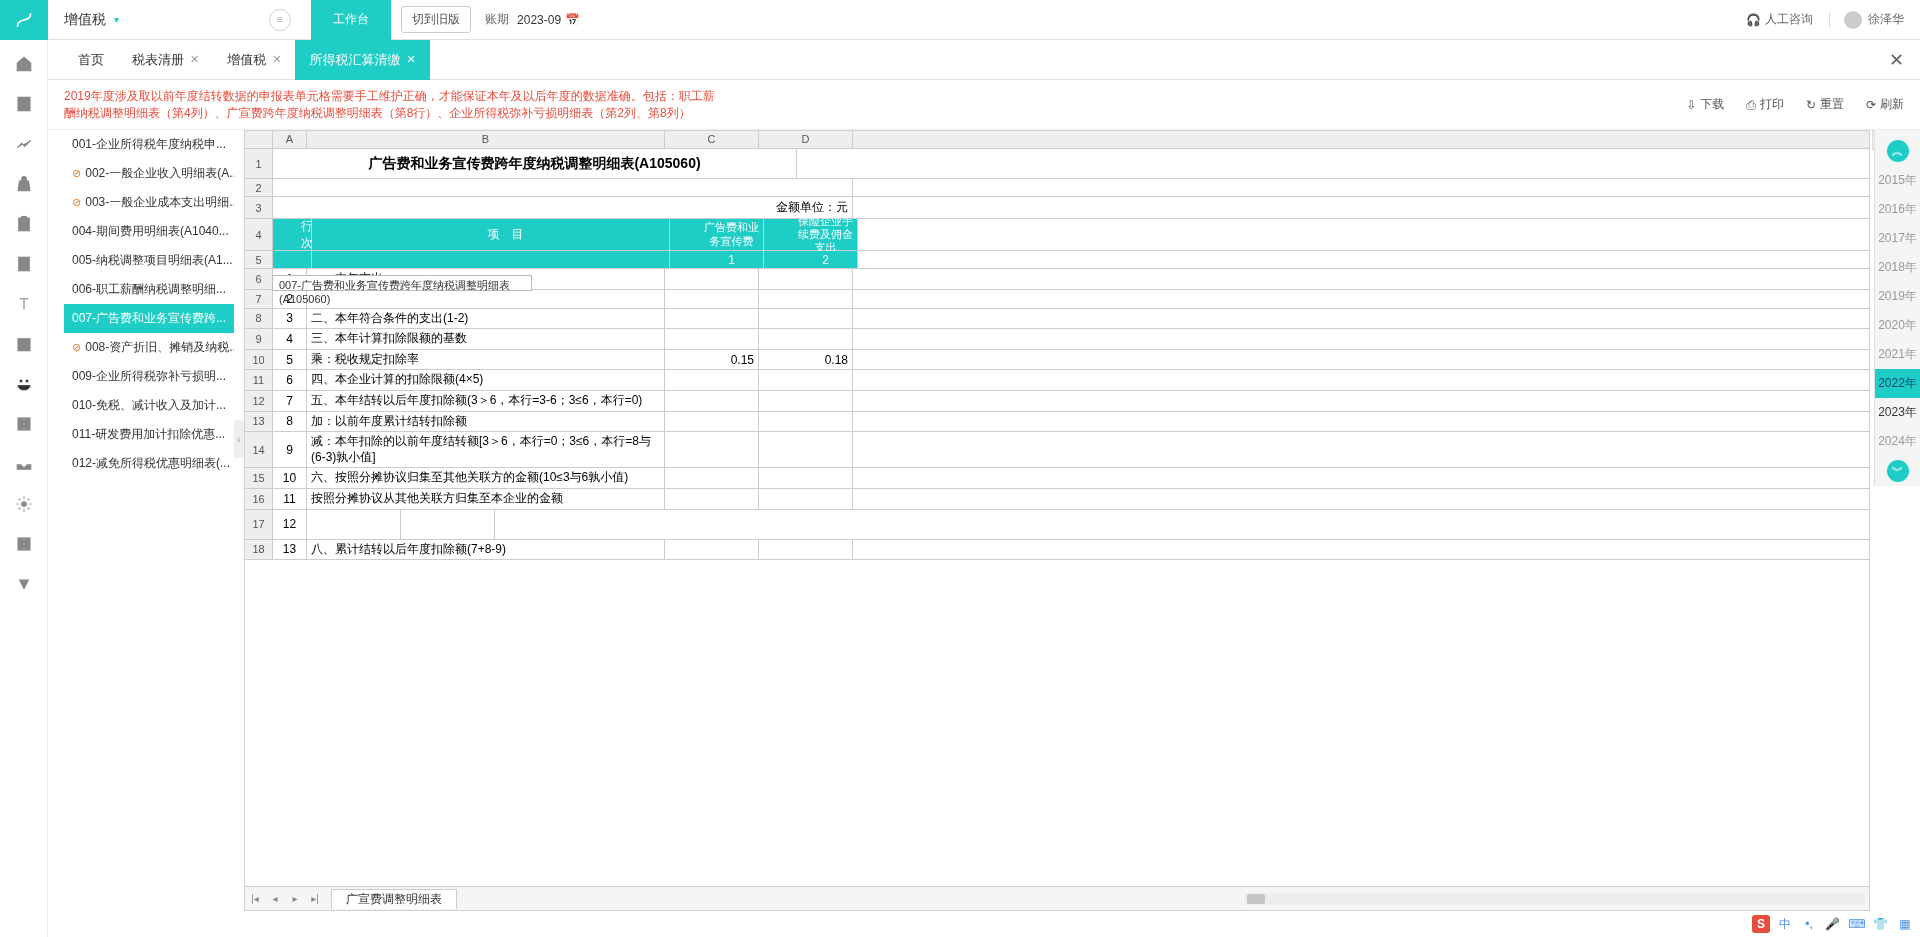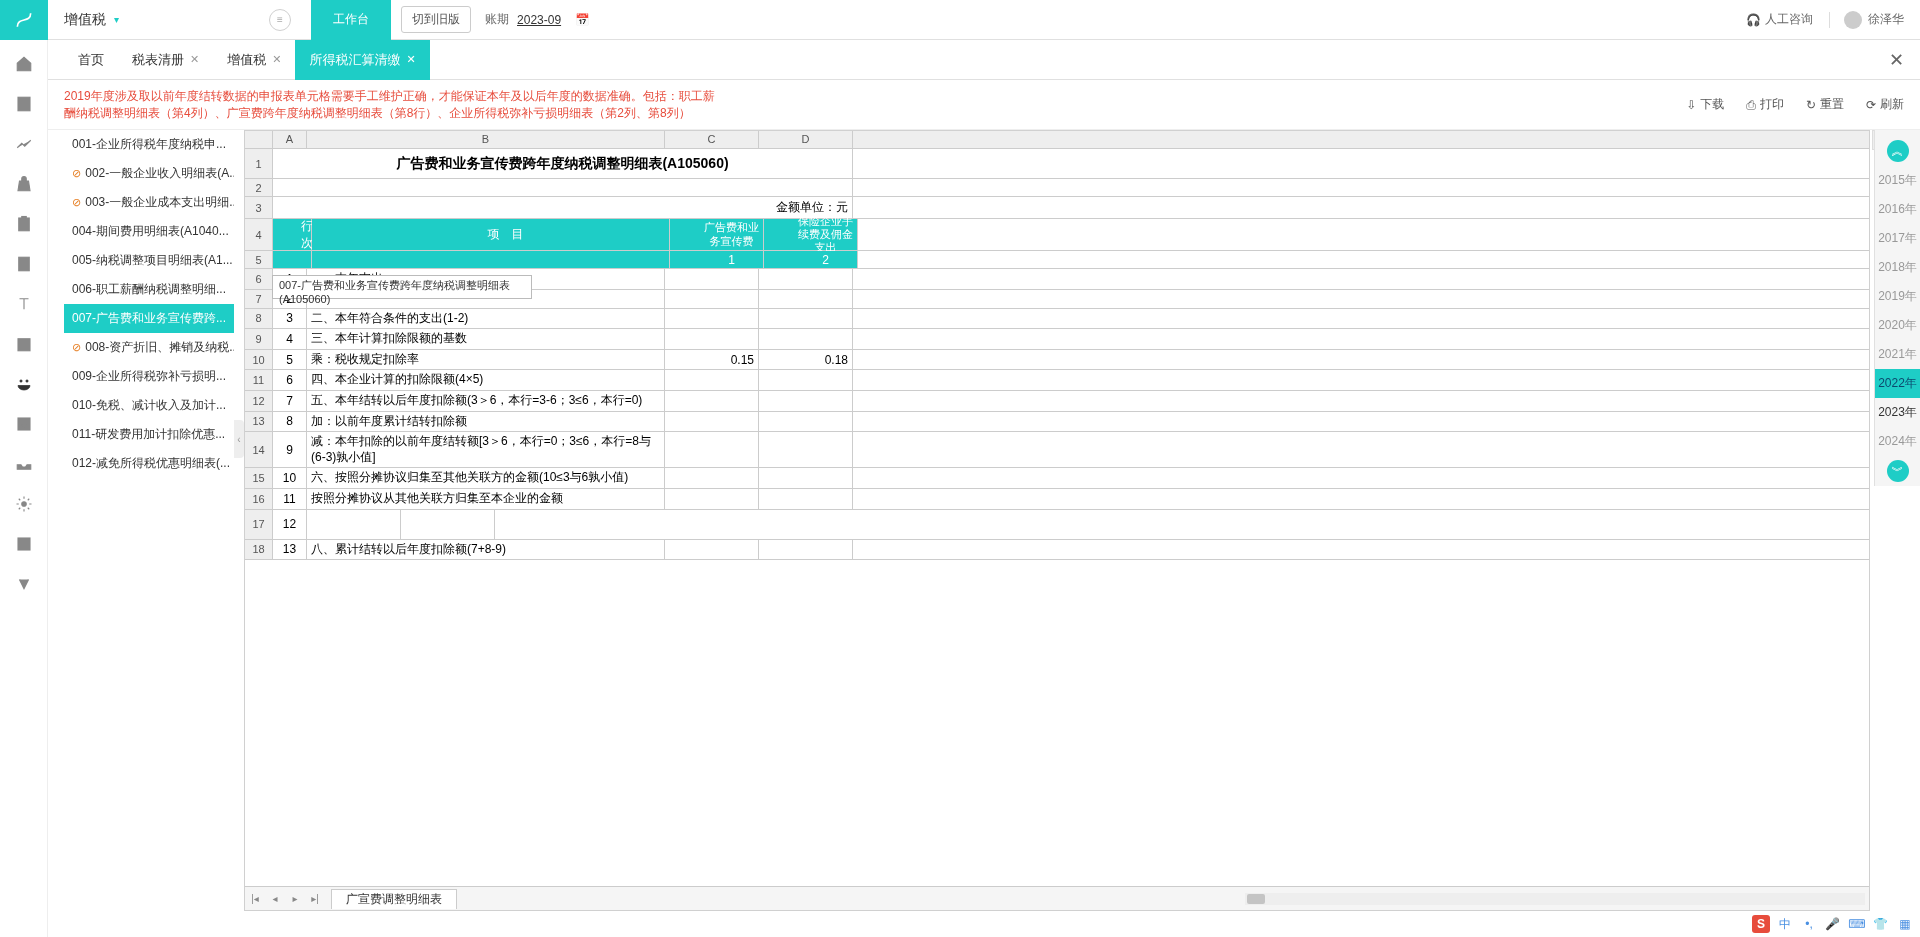--- a/index.html
+++ b/index.html
@@ -15,7 +15,7 @@
 .btn-primary { background: #1ecdc6; color: #fff; border: none; padding: 18px 22px; border-radius: 3px; font-size: 12px; margin-right: 10px; cursor: pointer; }
 .btn-outline { background: #fff; border: 1px solid #ccc; padding: 4px 10px; border-radius: 3px; font-size: 12px; margin-right: 14px; cursor: pointer; color:#555;}
 .period-label { color: #666; margin-right: 8px; }
-.period-value { color: #333; margin-right: 14px; text-decoration: underline; }
+.period-value { color: #333; margin-right: 4px; }
 .cal-icon { color: #1ecdc6; font-size: 12px; }
 .header-right { margin-left: auto; display: flex; align-items: center; margin-right: 16px; }
 .consult { display: flex; align-items: center; color: #666; margin-right: 16px; cursor: pointer; }

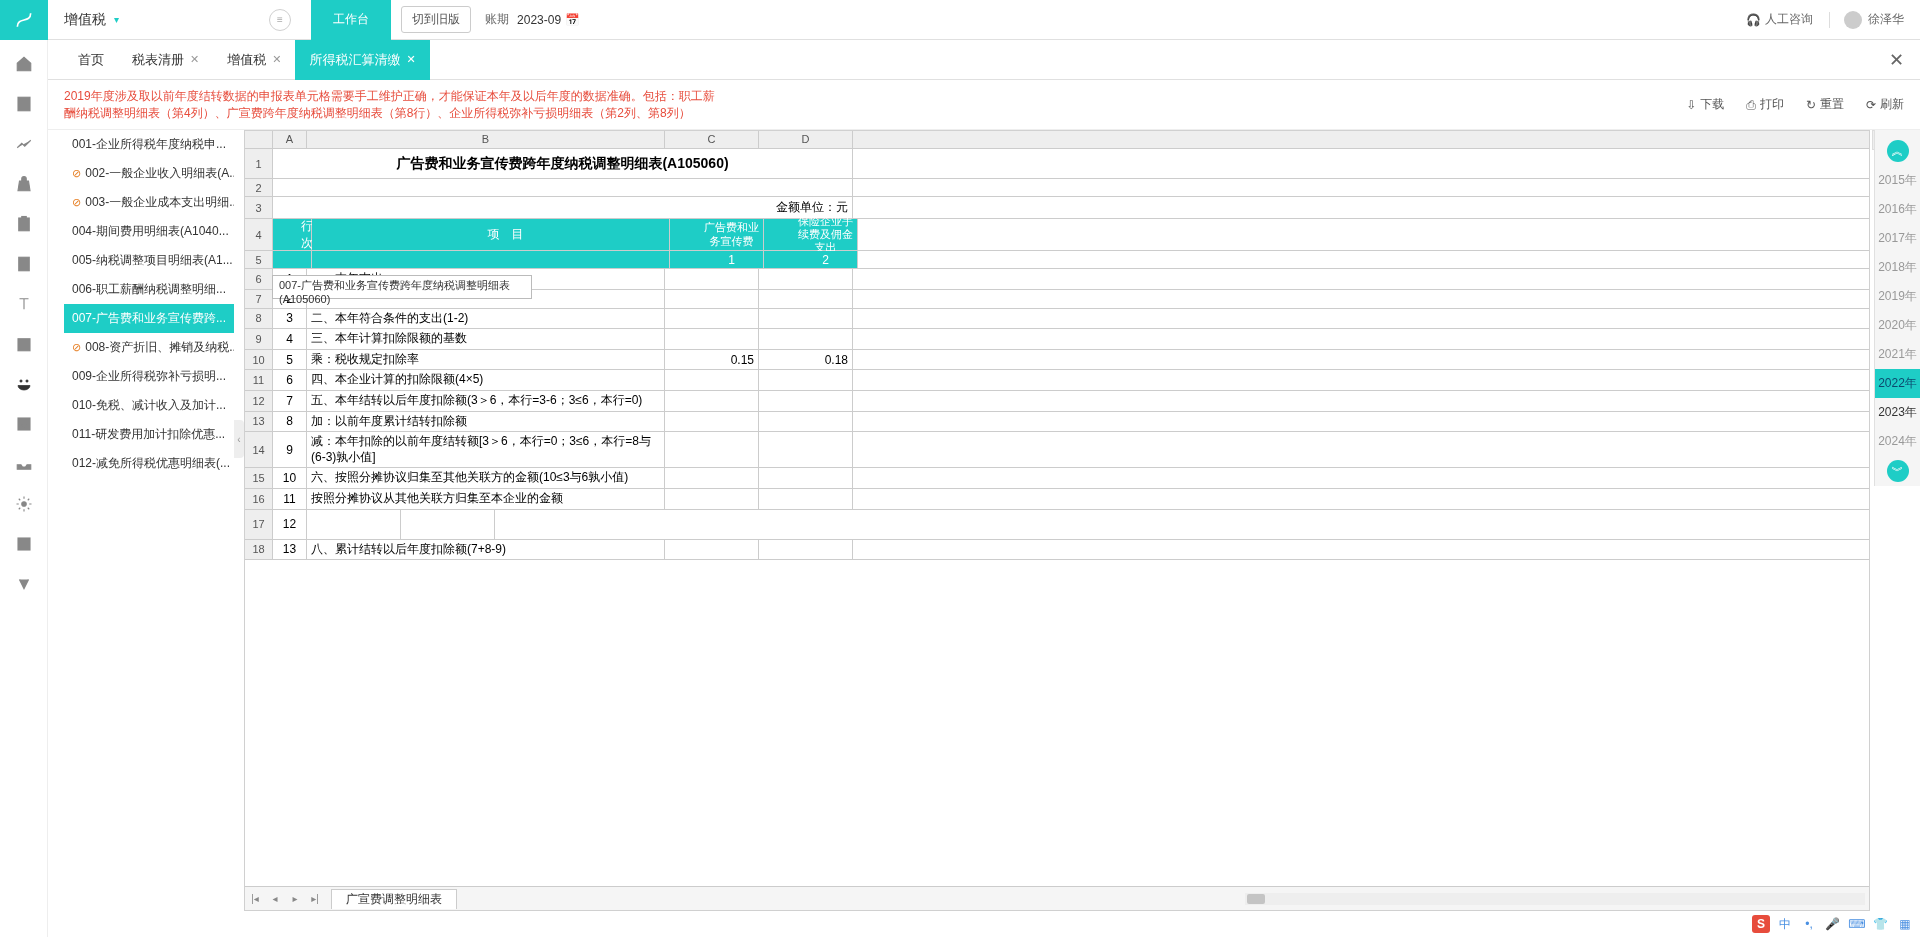--- a/index.html
+++ b/index.html
@@ -311,7 +311,7 @@
 
     <div class="grid-row title-row">
       <div class="rownum">1</div>
-      <div class="cell" style="width:580px;">广告费和业务宣传费跨年度纳税调整明细表(A105060)</div>
+      <div class="cell" style="width:524px;">广告费和业务宣传费跨年度纳税调整明细表(A105060)</div>
     </div>
 
     <div class="grid-row">

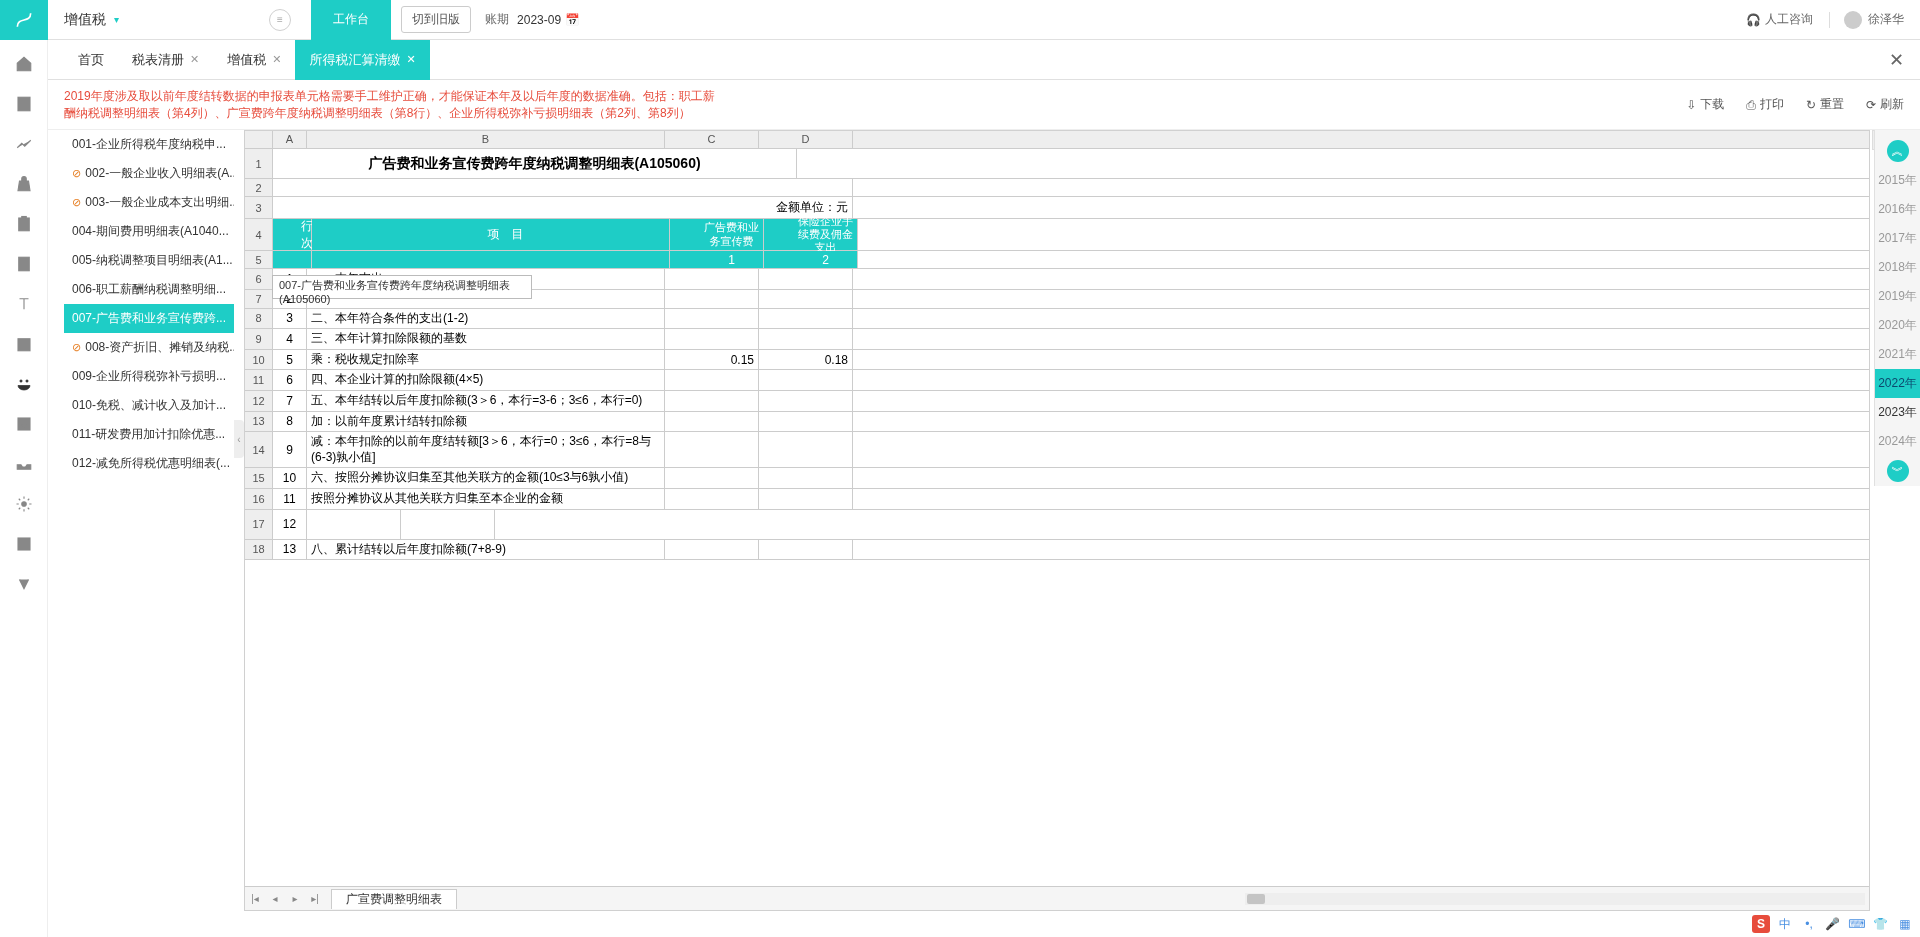--- a/index.html
+++ b/index.html
@@ -89,7 +89,7 @@
 .expand-arrow { position:absolute; right:34px; top:130px; width:14px; height:20px; background:#eee; color:#888; display:flex;align-items:center;justify-content:center; font-size:10px; cursor:pointer; border:1px solid #ddd;}
 
 
-.formula-cell-box { position:absolute; left:244px; top:278px; background:#fff; z-index:5; border:1px solid #bbb; font-size:11px; padding:2px 6px; color:#333; width:260px; height:24px; }
+.formula-cell-box { position:absolute; left:244px; top:278px; background:#fff; z-index:5; border:1px solid #bbb; font-size:11px; padding:2px 6px; color:#333; width:260px; height:16px; }
 
 
 .ime-bar { position:absolute; right:6px; bottom:4px; display:flex; gap:6px; align-items:center;}

